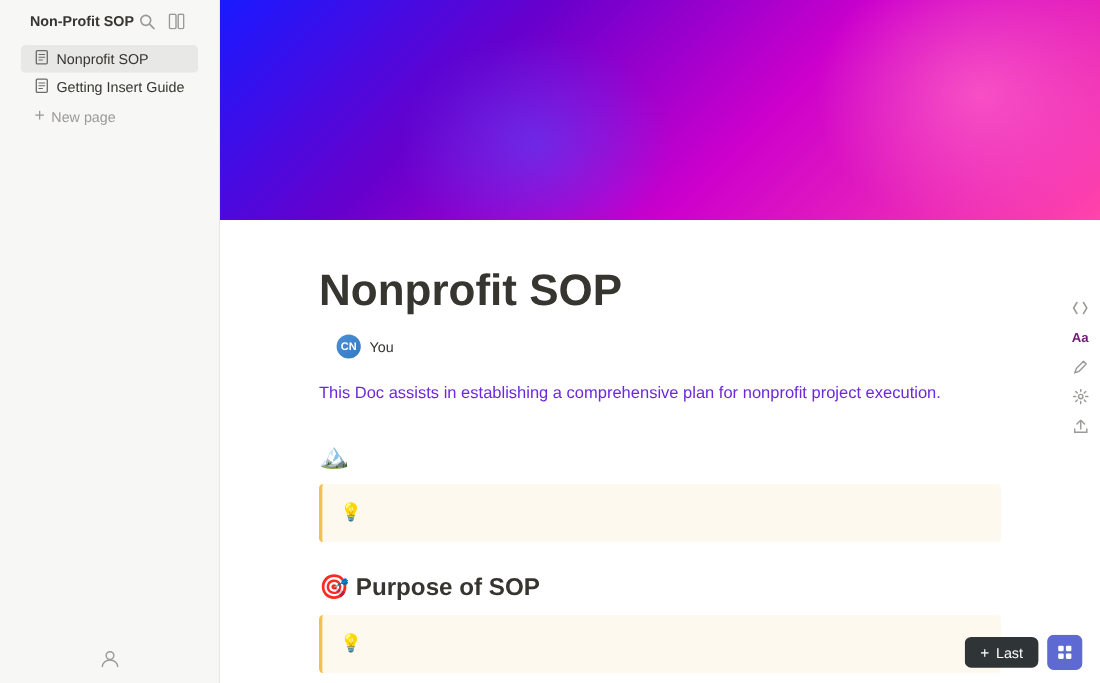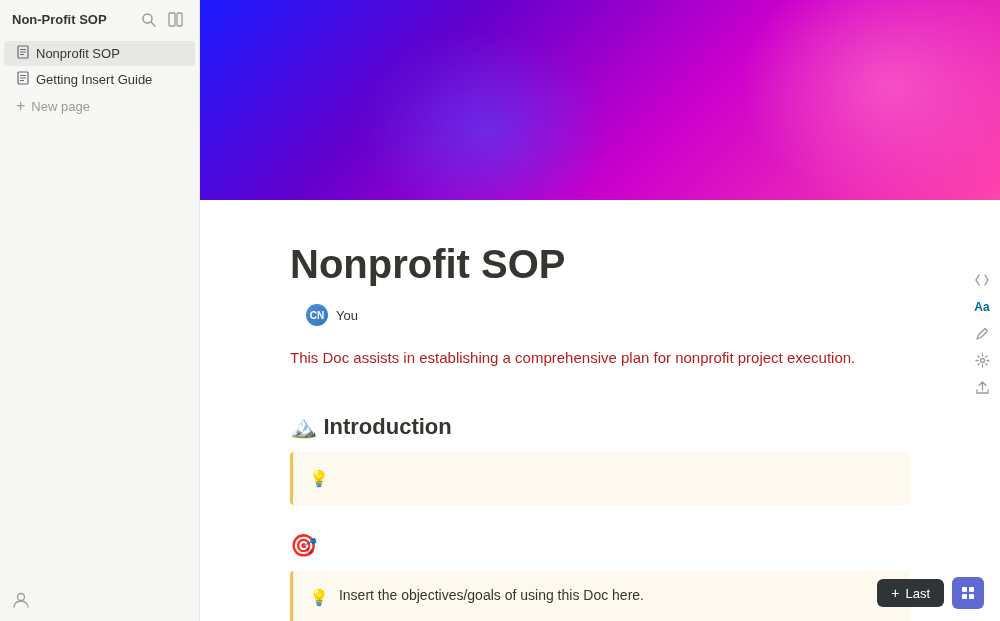--- a/index.html
+++ b/index.html
@@ -14,6 +14,7 @@
       flex-direction: column;
       height: 100%;
       border-right: 1px solid #e8e8e6;
+      align-items: center;
     }
     .sidebar-header {
       display: flex;

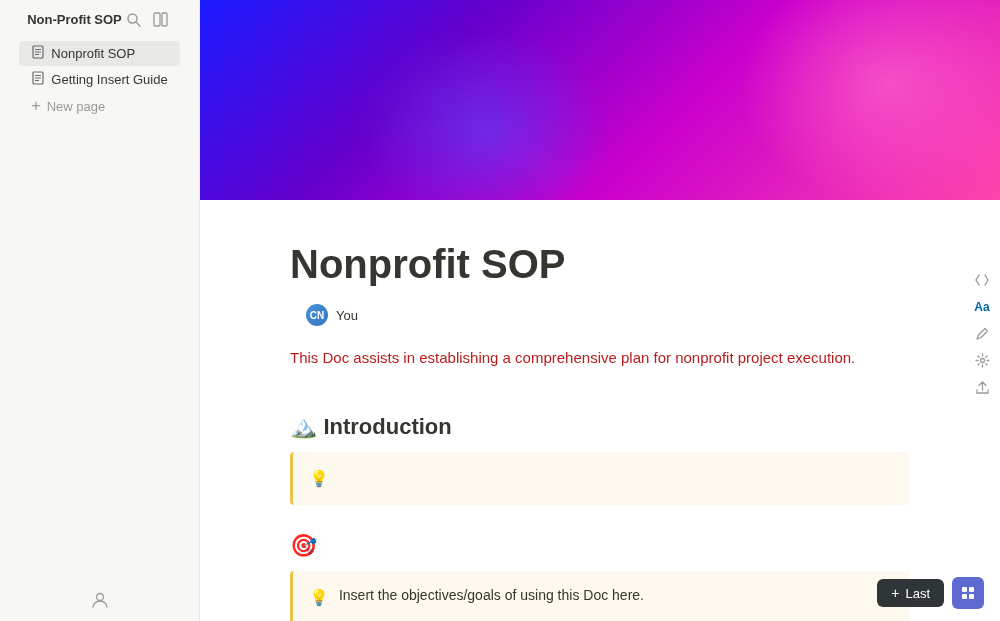--- a/index.html
+++ b/index.html
@@ -347,7 +347,7 @@
     </svg>
   </button>
   <button class="right-toolbar-btn" title="Font/Style">
-    <span style="font-size:12px; font-weight:600; color:#0369a1;">Aa</span>
+    <span style="font-size:12px; font-weight:600; color:#701a75;">Aa</span>
   </button>
   <button class="right-toolbar-btn" title="Edit">
     <svg width="15" height="15" viewBox="0 0 15 15" fill="none">

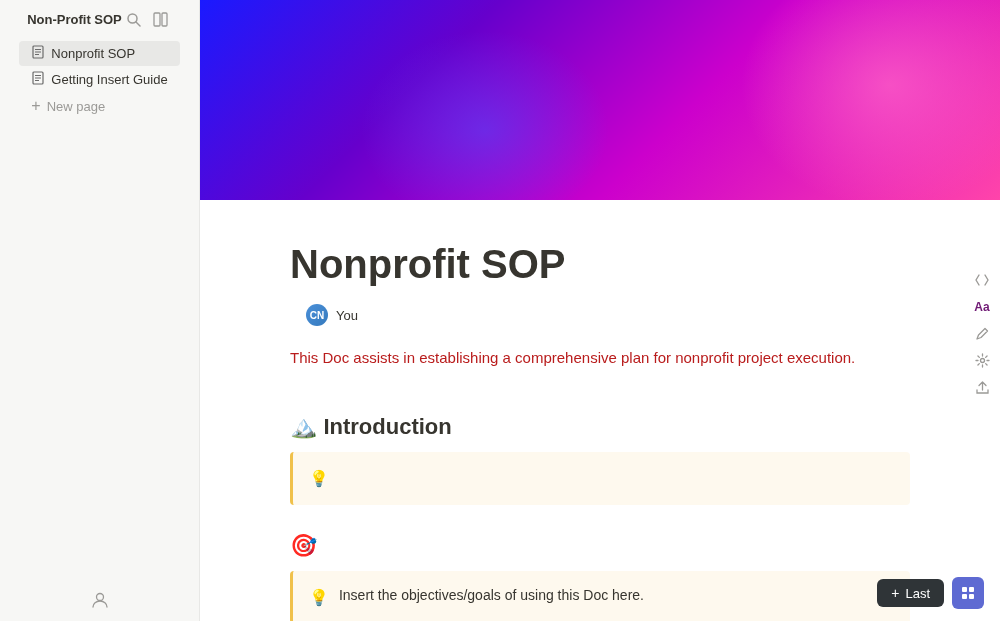--- a/index.html
+++ b/index.html
@@ -179,8 +179,8 @@
 
     .doc-description {
       font-size: 15px;
-      color: #b91c1c;
-      margin-bottom: 44px;
+      color: #6d28d9;
+      margin-bottom: 32px;
       line-height: 1.6;
     }
 

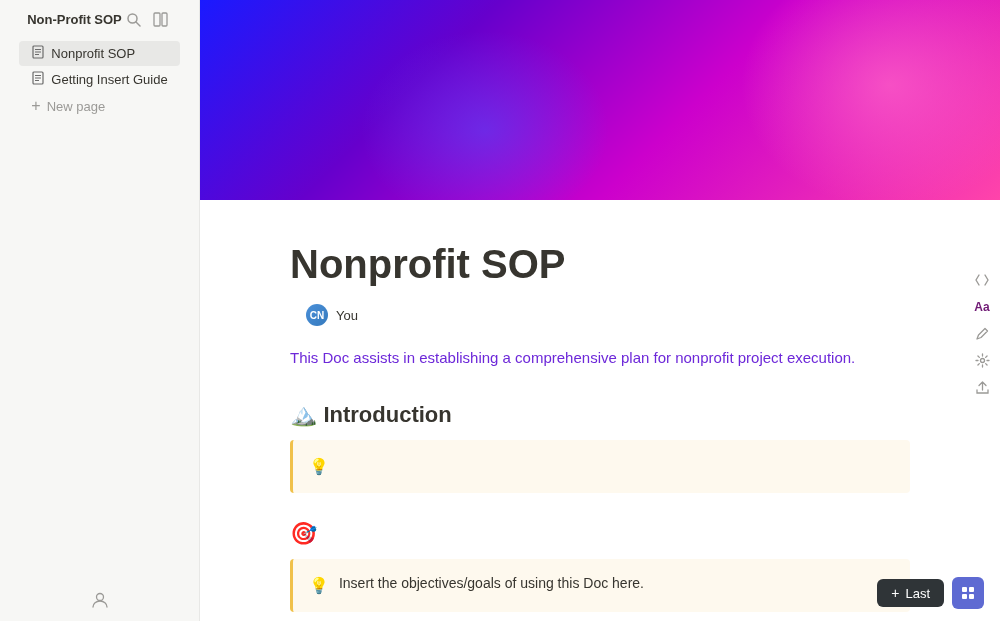--- a/index.html
+++ b/index.html
@@ -323,7 +323,6 @@
 
     <h2 class="section-heading">
       <span>🏔️</span>
-      <span>Introduction</span>
     </h2>
     <div class="callout-box">
       <span class="callout-icon">💡</span>

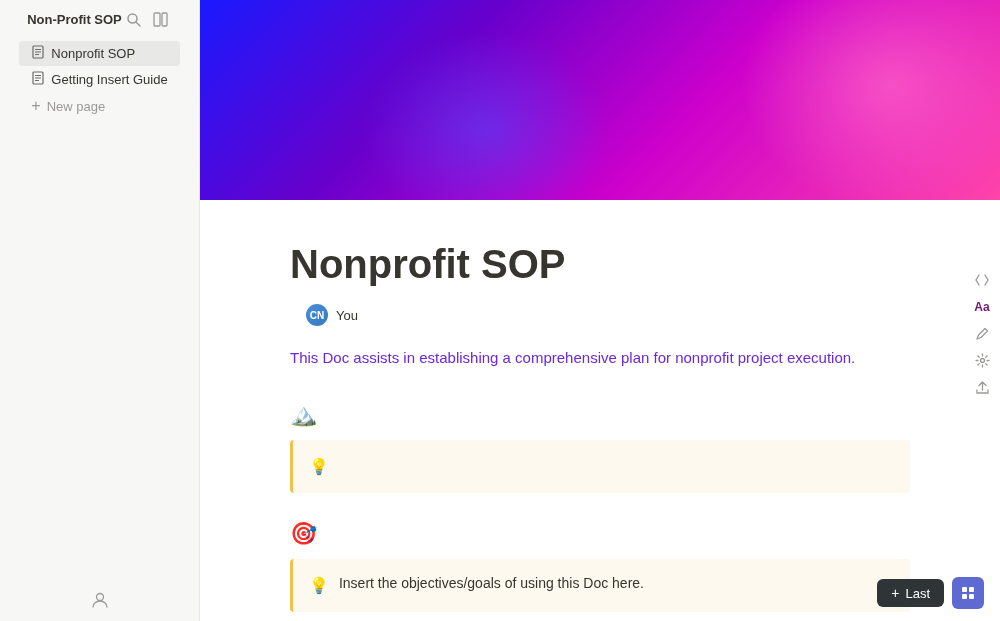--- a/index.html
+++ b/index.html
@@ -330,6 +330,7 @@
 
     <h2 class="section-heading">
       <span>🎯</span>
+      <span>Purpose of SOP</span>
     </h2>
     <div class="callout-box">
       <span class="callout-icon">💡</span>

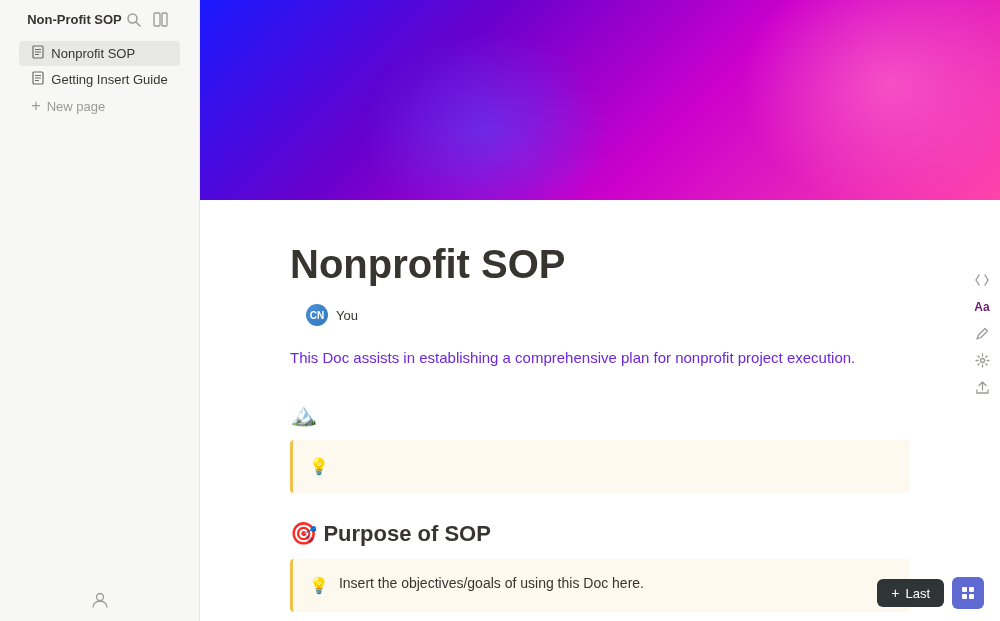--- a/index.html
+++ b/index.html
@@ -334,7 +334,6 @@
     </h2>
     <div class="callout-box">
       <span class="callout-icon">💡</span>
-      <span>Insert the objectives/goals of using this Doc here.</span>
     </div>
 
   </div>

